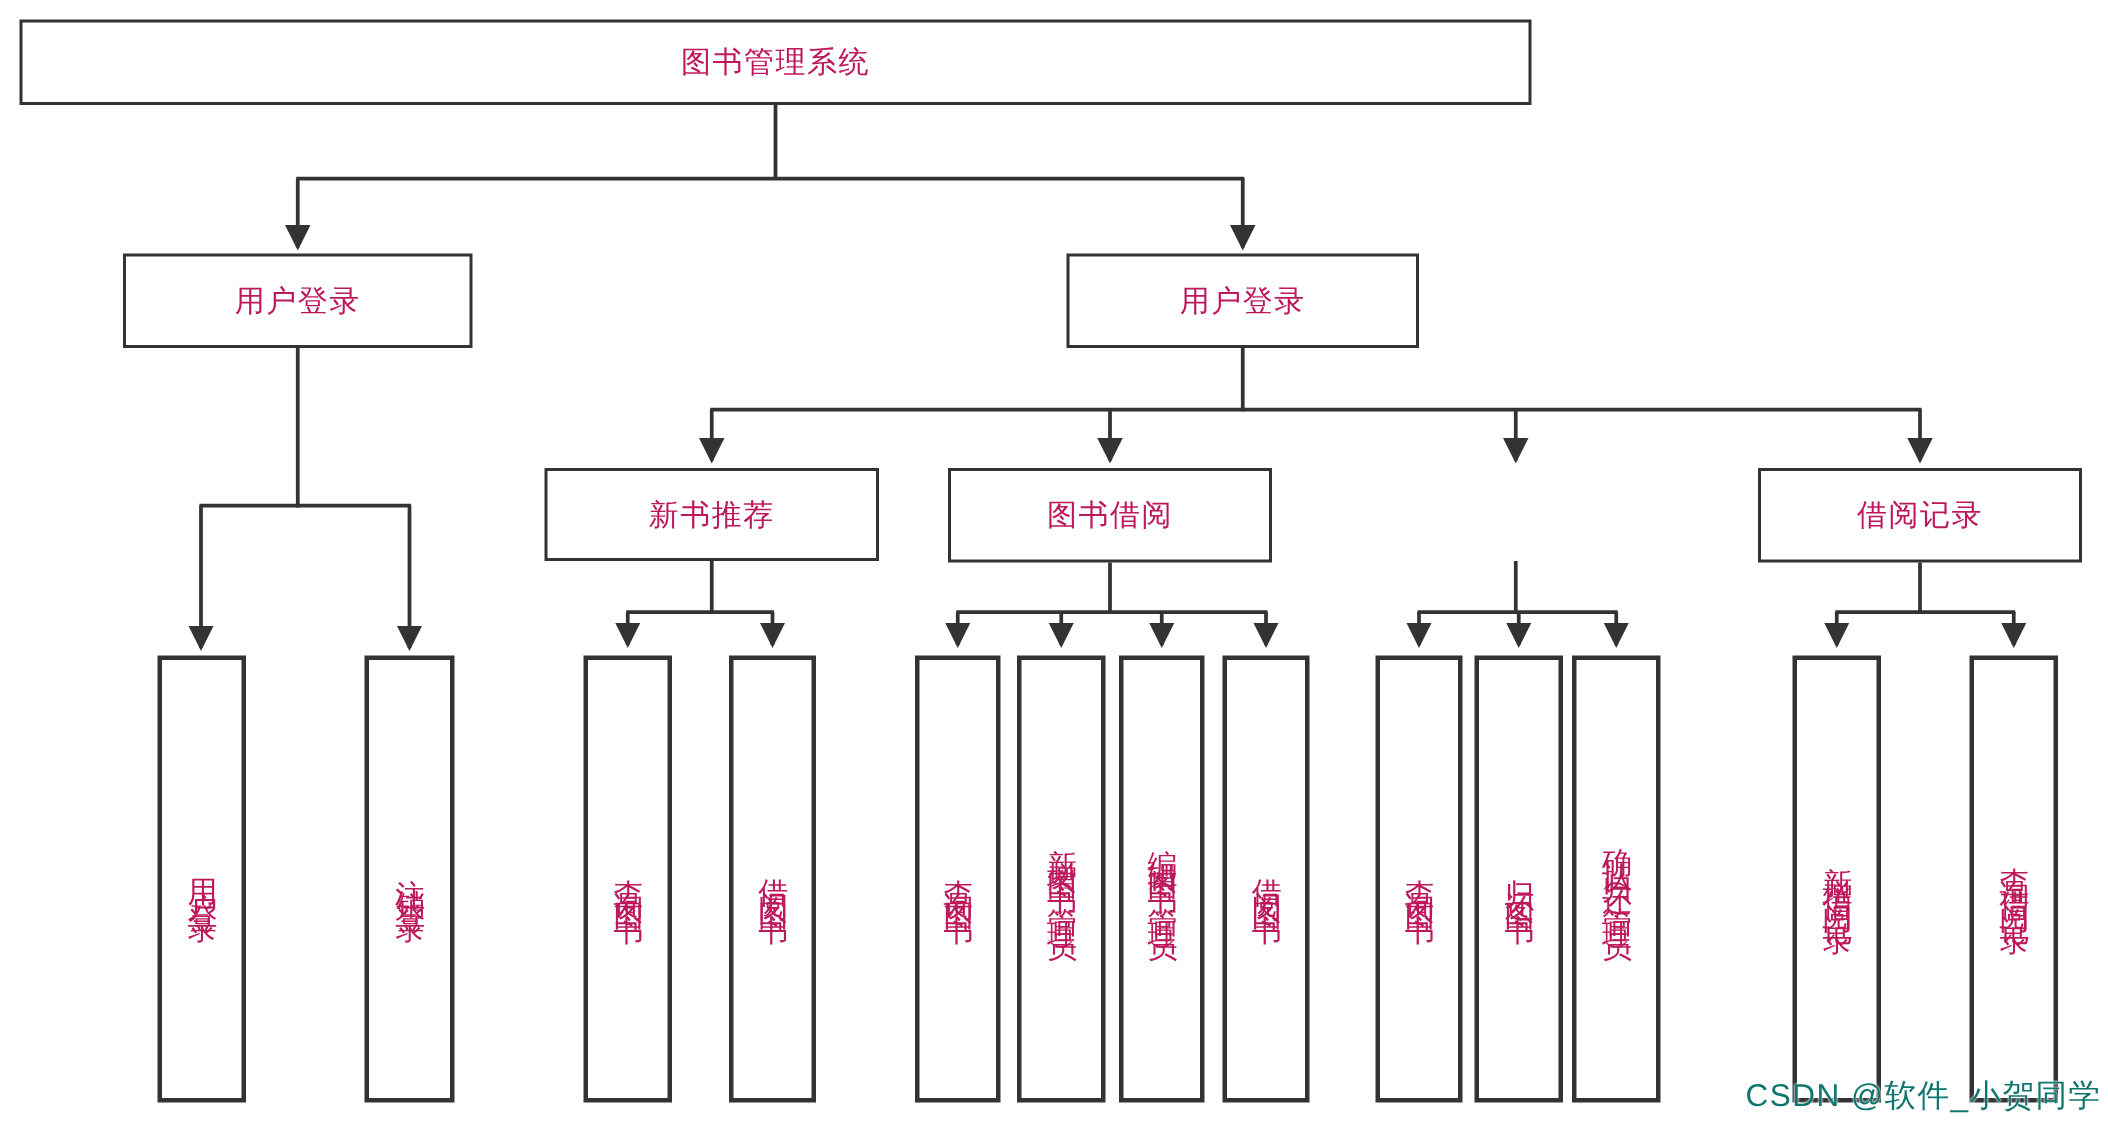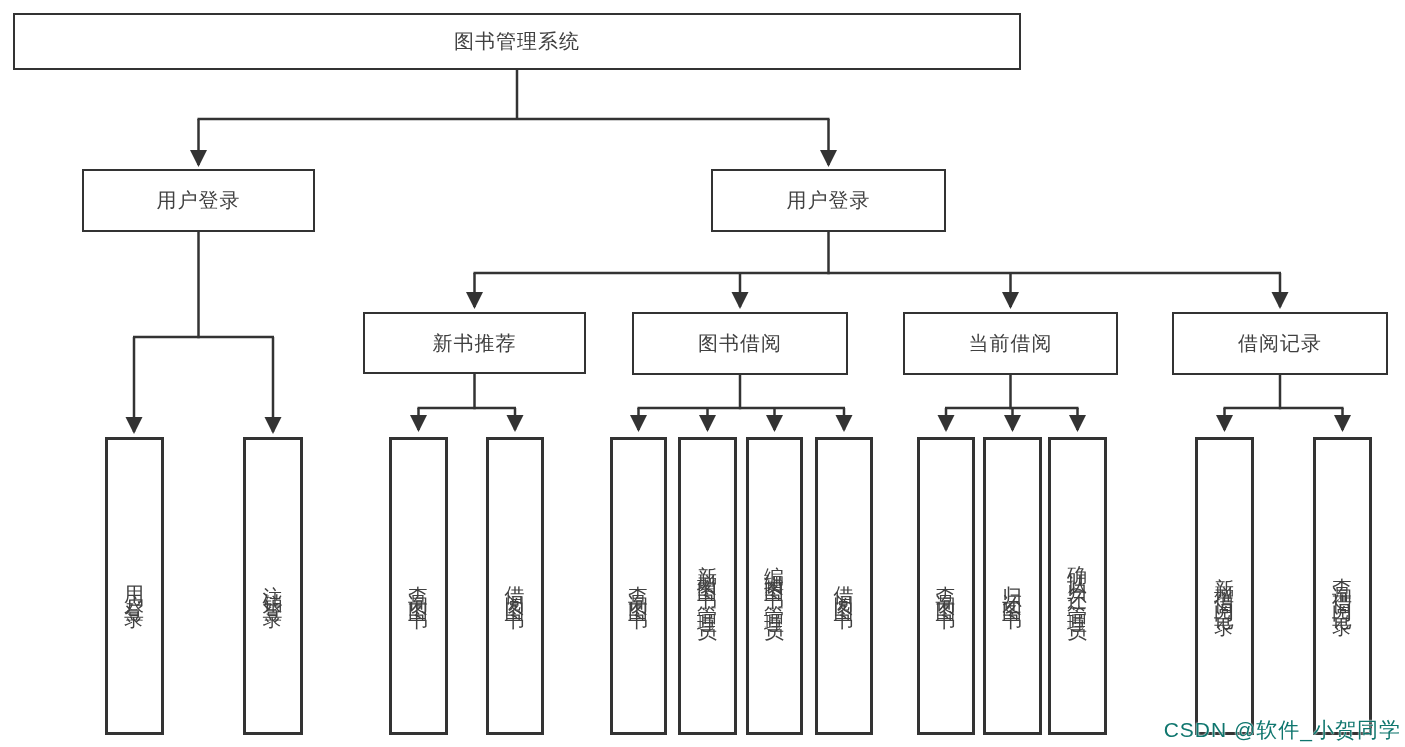--- a/index.html
+++ b/index.html
@@ -25,7 +25,7 @@
     position: absolute;
     box-sizing: border-box;
     background: #ffffff;
-    color: #404040;
+    color: #be185d;
     display: flex;
     align-items: center;
     justify-content: center;

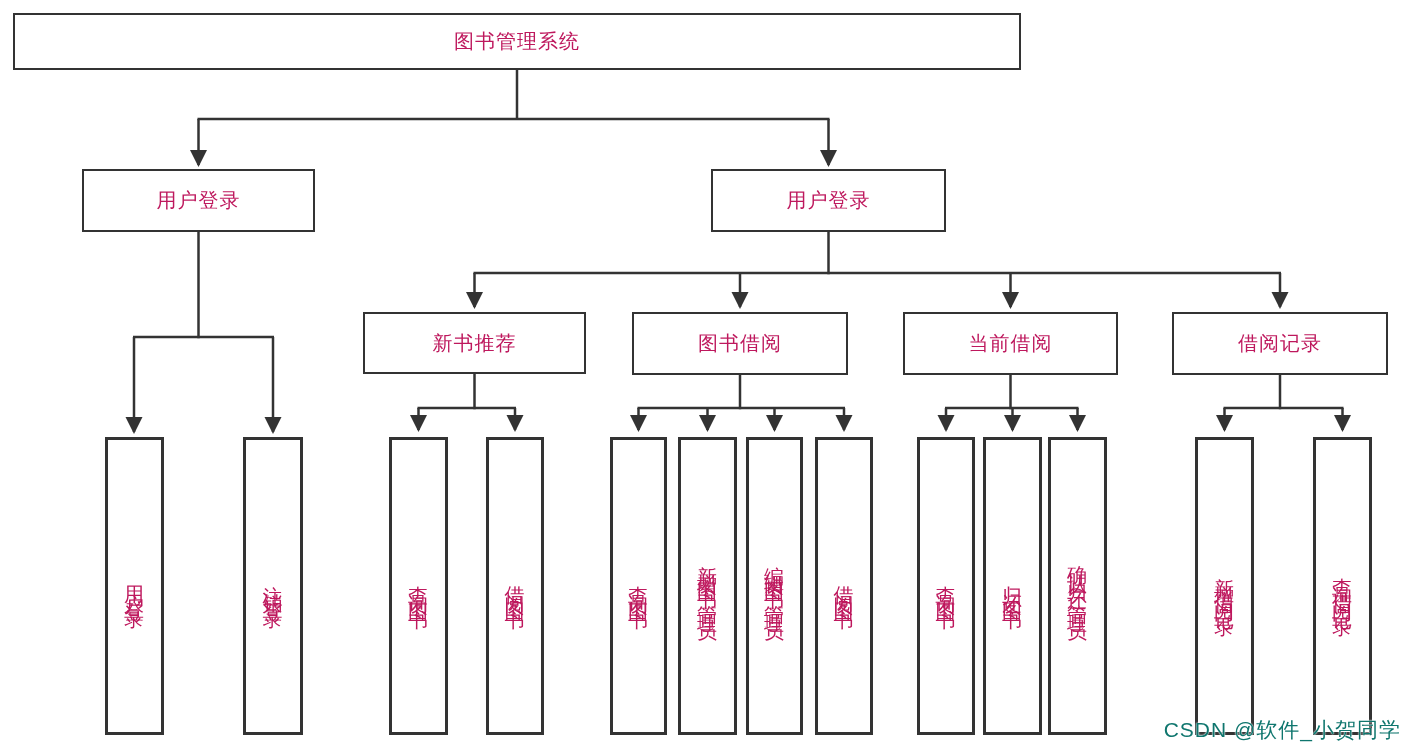--- a/index.html
+++ b/index.html
@@ -119,7 +119,6 @@
 
   <div class="box h" style="left:632px;top:312px;width:216px;height:63px">图书借阅</div>
   <div class="box h" style="left:363px;top:312px;width:223px;height:62px">新书推荐</div>
-  <div class="box h" style="left:903px;top:312px;width:215px;height:63px">当前借阅</div>
   <div class="box h" style="left:1172px;top:312px;width:216px;height:63px">借阅记录</div>
 
   <div class="box v" style="left:105px;top:437px;width:59px;height:298px">用户登录</div>

